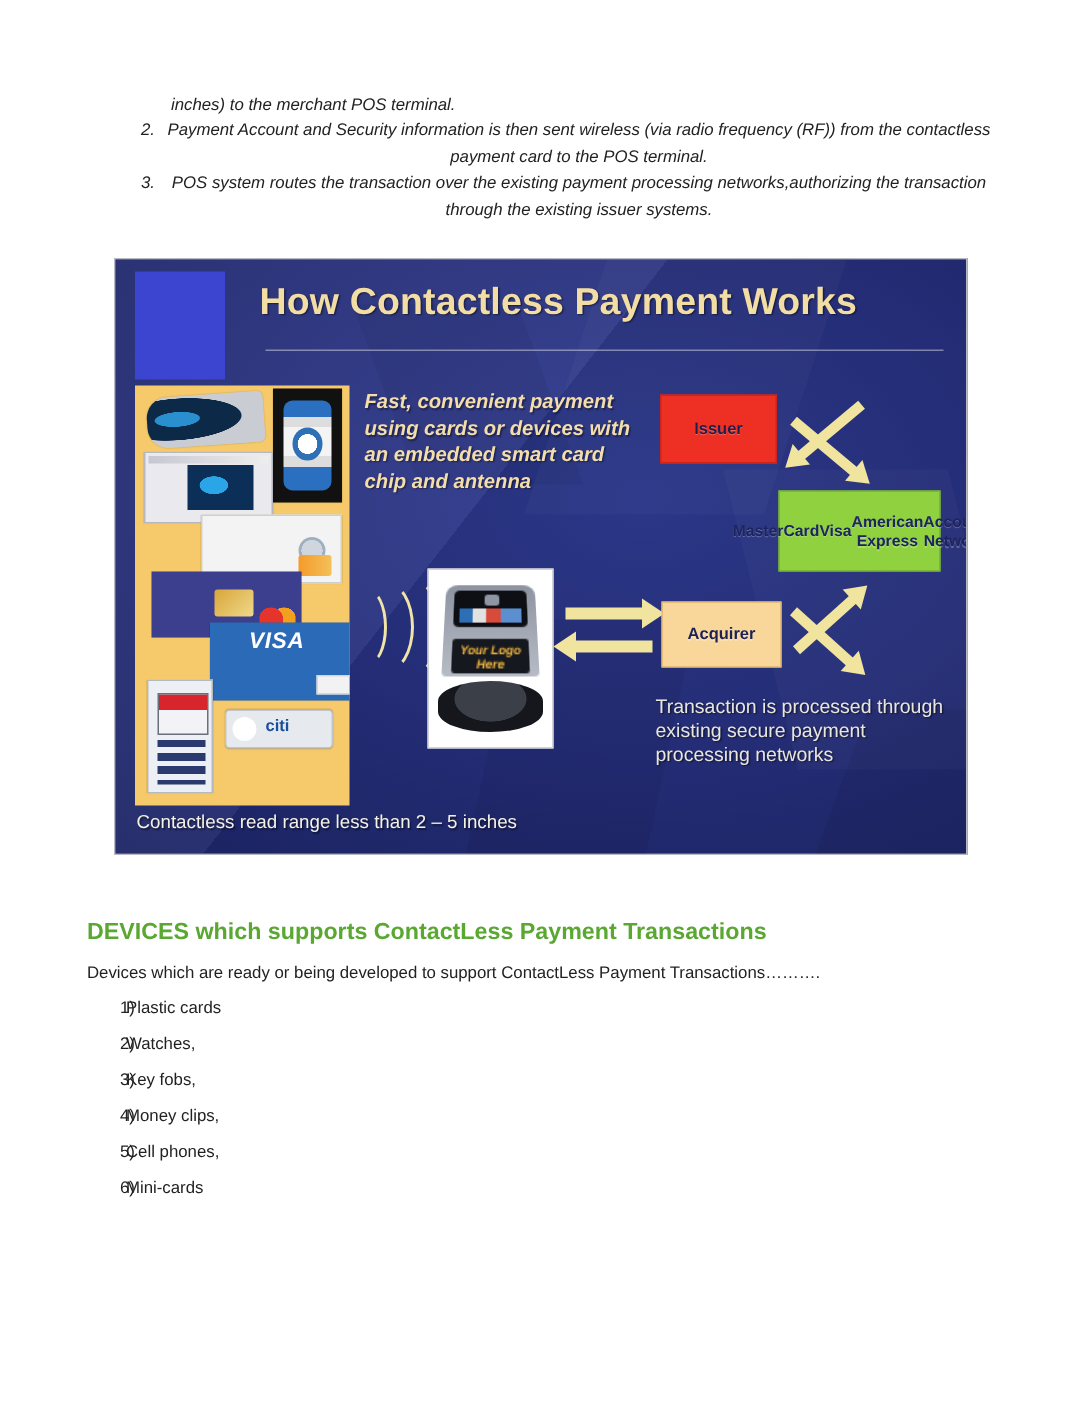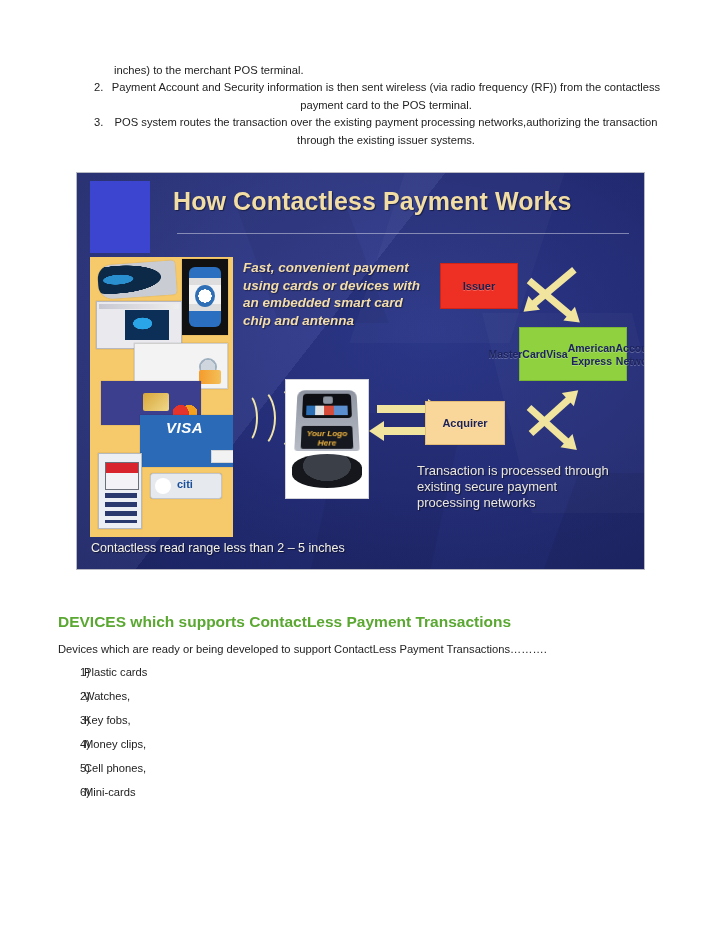--- a/index.html
+++ b/index.html
@@ -17,7 +17,7 @@
   .page { position:relative; width:728px; height:943px; }
 
   
-  .top-list { position:absolute; left:76px; top:62px; width:600px; }
+  .top-list { position:absolute; left:76px; top:62px; width:600px;font-style:italic; }
   .tl-cont { font-size:11.2px; line-height:17.4px; color:#222; padding-left:38px; }
   .tl-item { display:flex; font-size:11.2px; line-height:17.4px; color:#222; margin-top:0px; }
   .tl-num { width:20px; flex:0 0 20px; text-align:left; padding-left:18px; }

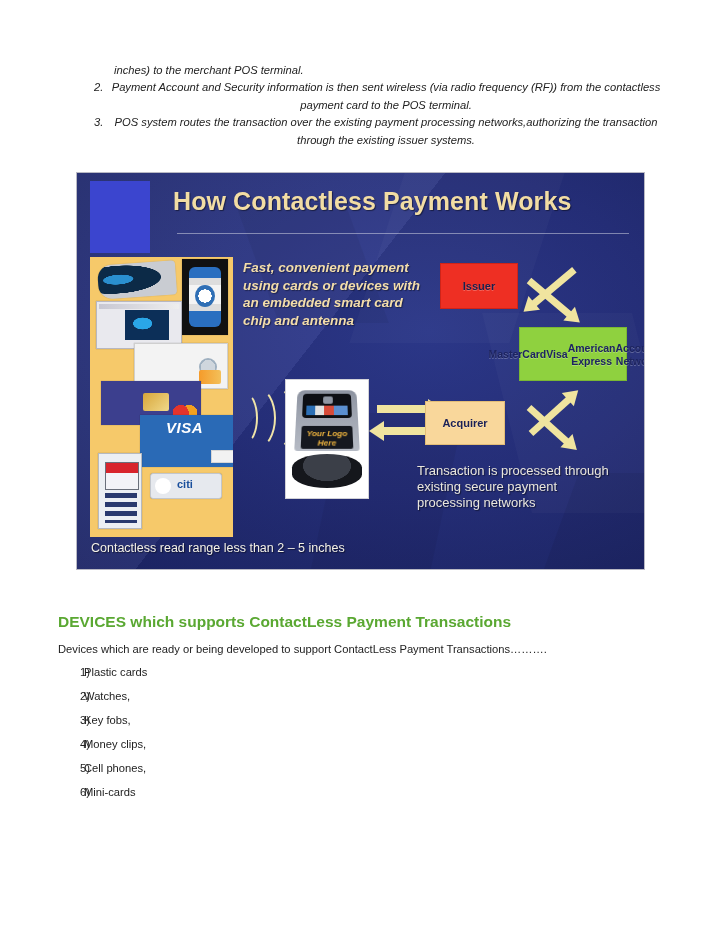--- a/index.html
+++ b/index.html
@@ -166,7 +166,7 @@
   .box-network { left:442px; top:154px; width:108px; height:54px; background:#8fd13f;
     font-size:10.5px; line-height:12.6px; color:#1d2460;
     border:1px solid #7ab833; padding-top:1px; }
-  .box-acquirer { left:348px; top:228px; width:80px; height:44px; background:#f9d79b;
+  .box-acquirer { left:364px; top:228px; width:80px; height:44px; background:#f9d79b;
     font-size:11px; color:#1b2055; border:1px solid #e3bd78; }
 
   

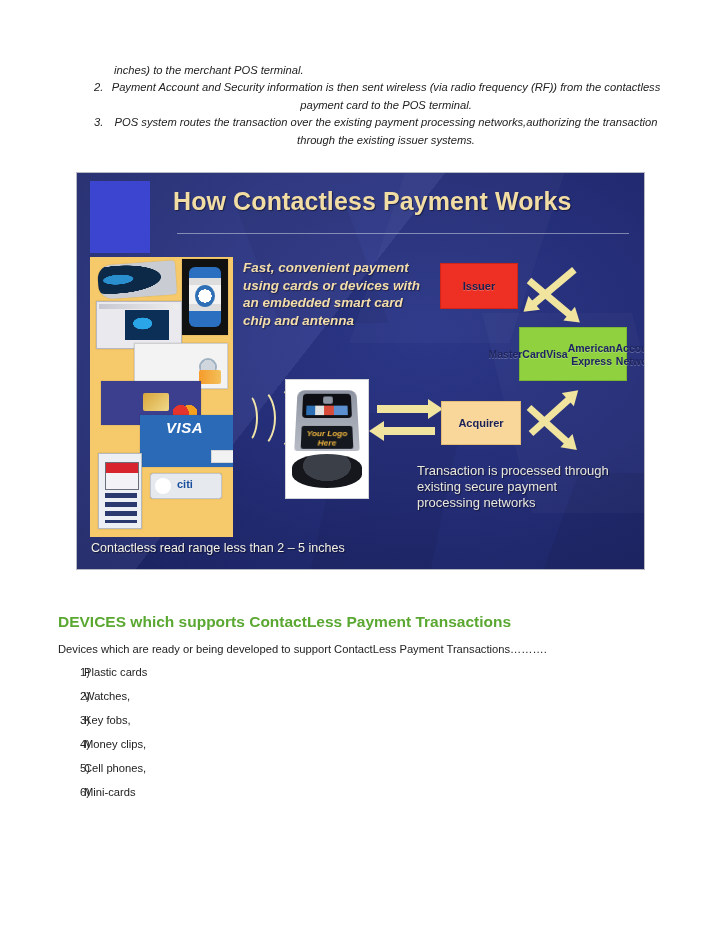--- a/index.html
+++ b/index.html
@@ -190,7 +190,7 @@
     border-left:14px solid #f0e49f; border-top:9px solid transparent; border-bottom:9px solid transparent; }
 
   .ig-note {
-    position:absolute; left:340px; top:290px; width:200px;
+    position:absolute; left:360px; top:290px; width:200px;
     font:13px/16px "Liberation Sans", sans-serif; color:#e9e6dd;
     text-shadow:1px 1px 1px rgba(0,0,0,.5);
   }

